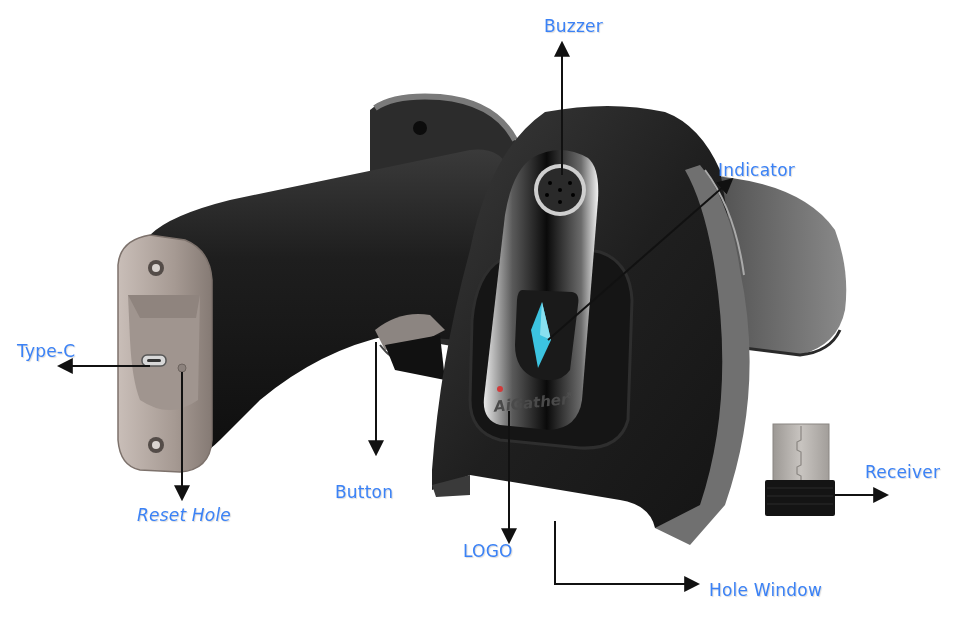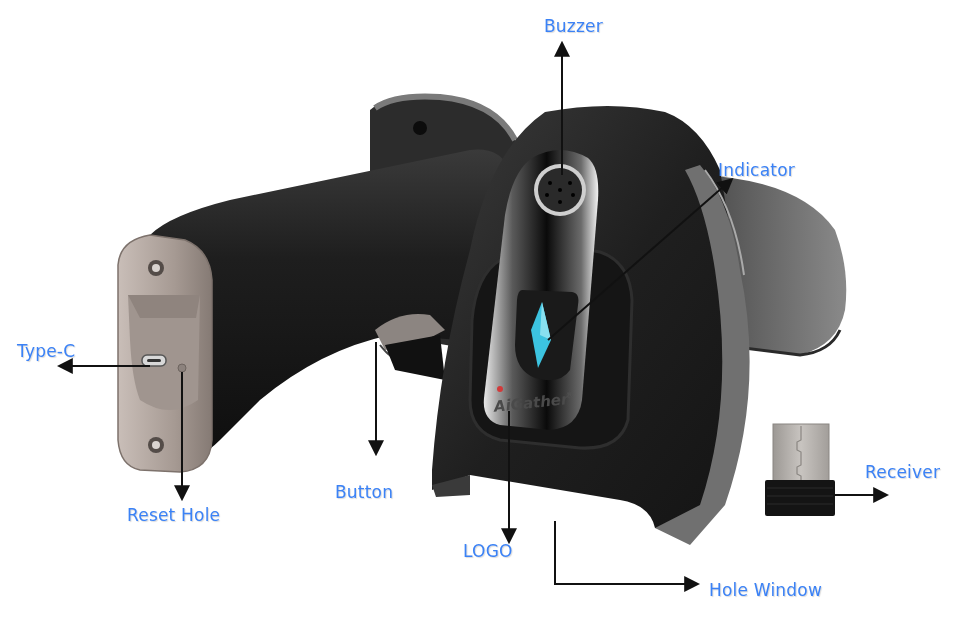--- a/index.html
+++ b/index.html
@@ -152,7 +152,7 @@
   <div class="label" style="left:544px; top:16px;">Buzzer</div>
   <div class="label" style="left:718px; top:160px;">Indicator</div>
   <div class="label" style="left:17px; top:341px;">Type-C</div>
-  <div class="label" style="left:127px; top:505px;">Reset Hole</div>
+  <div class="label" style="left:137px; top:505px;font-style:italic;">Reset Hole</div>
   <div class="label" style="left:335px; top:462px;margin-top:20px;">Button</div>
   <div class="label" style="left:463px; top:541px;">LOGO</div>
   <div class="label" style="left:709px; top:580px;">Hole Window</div>

